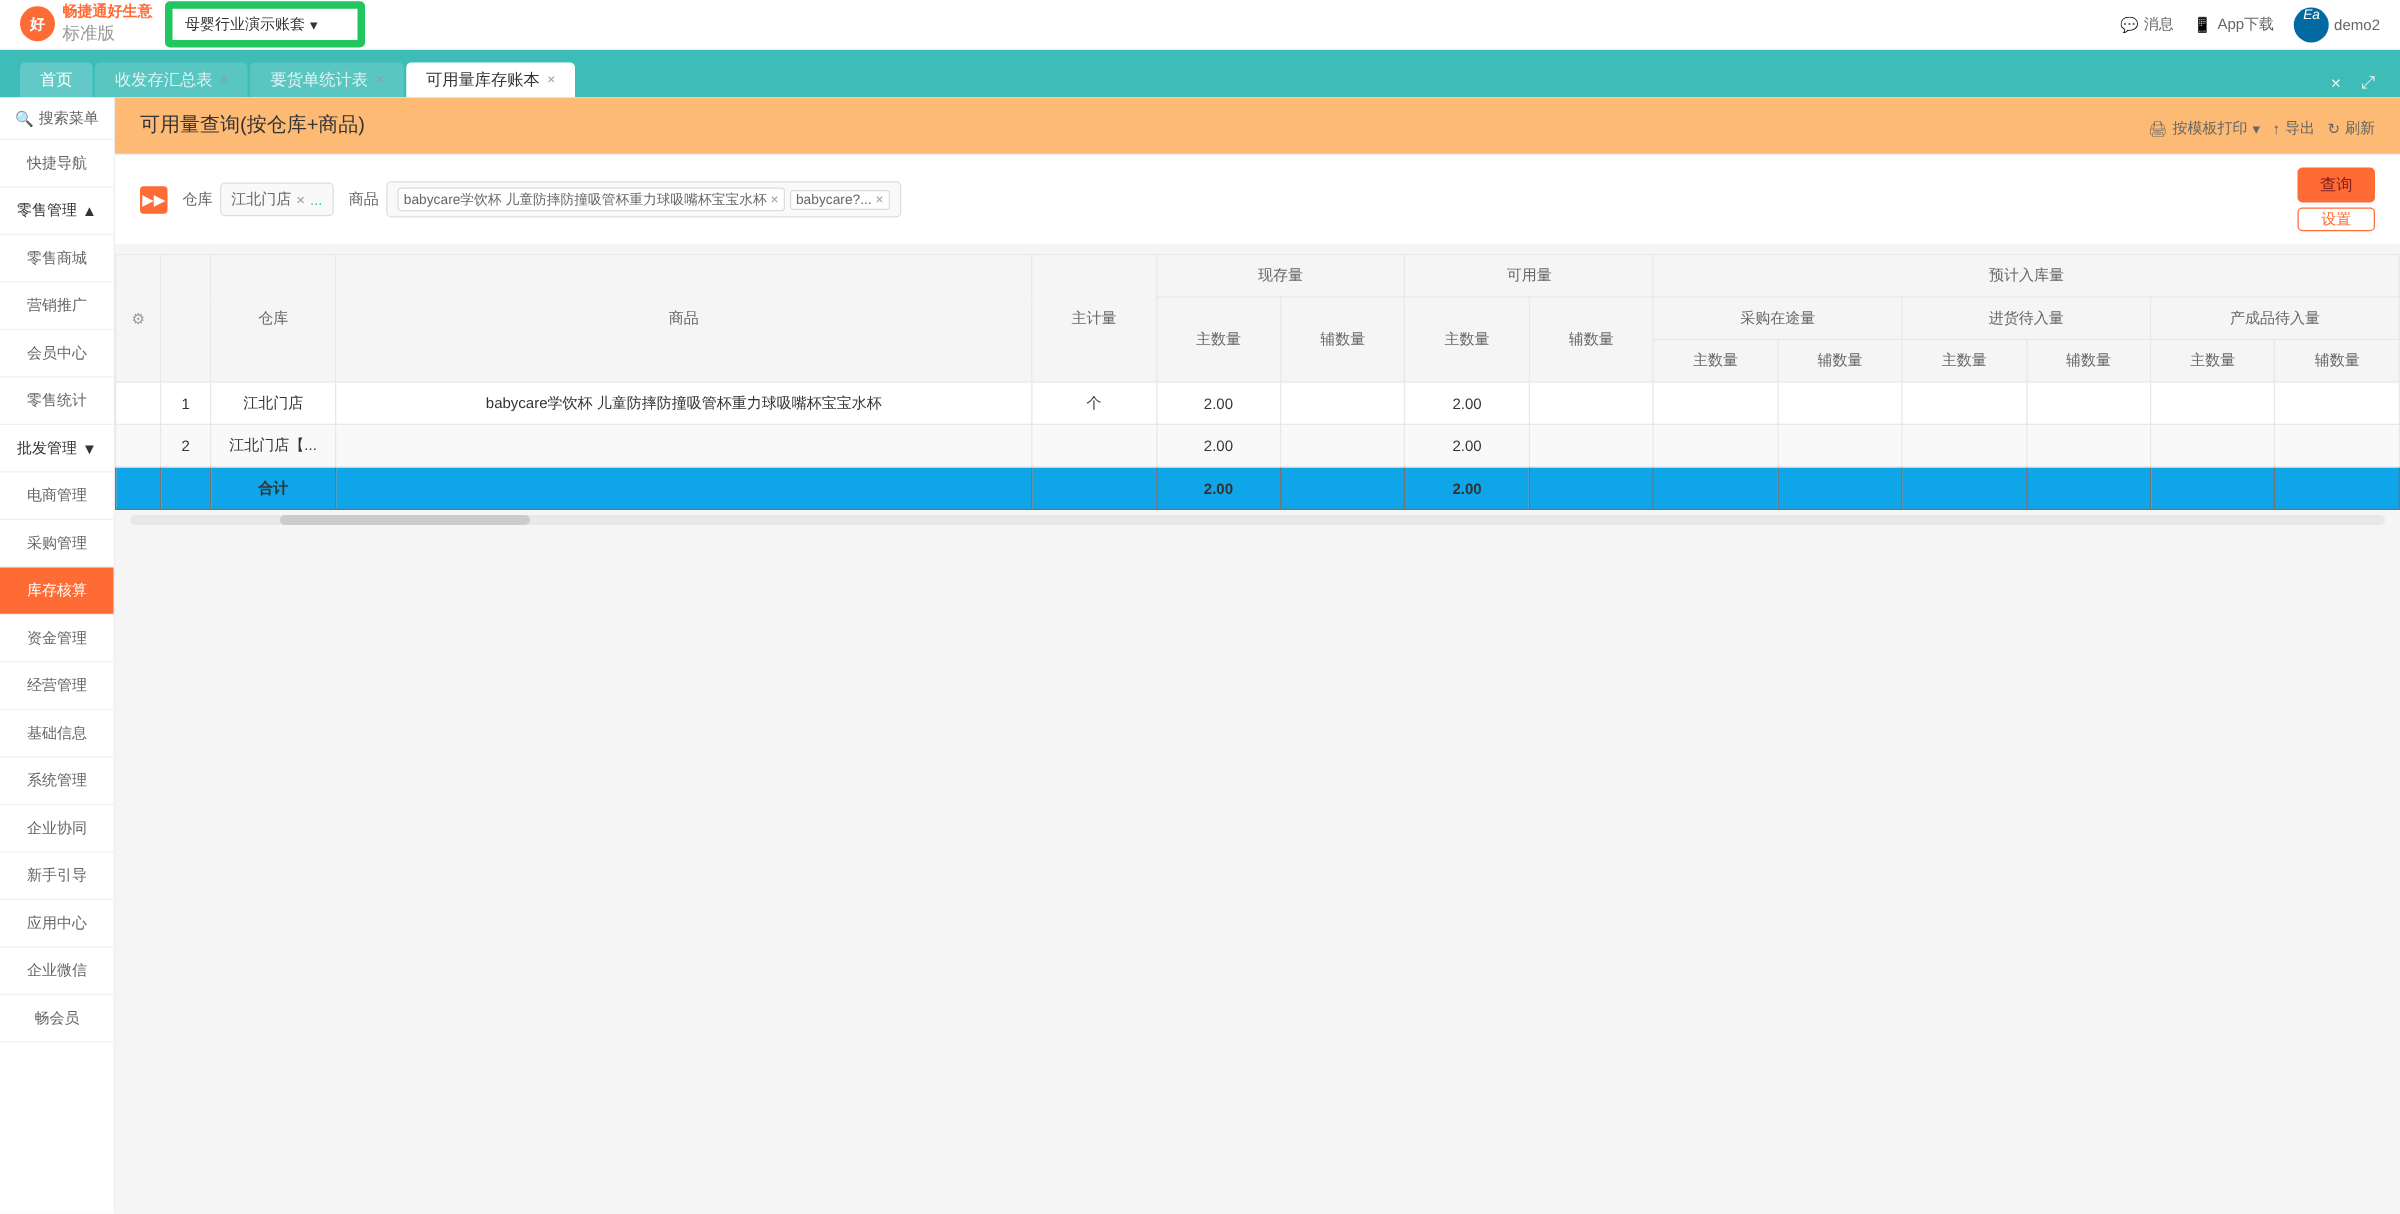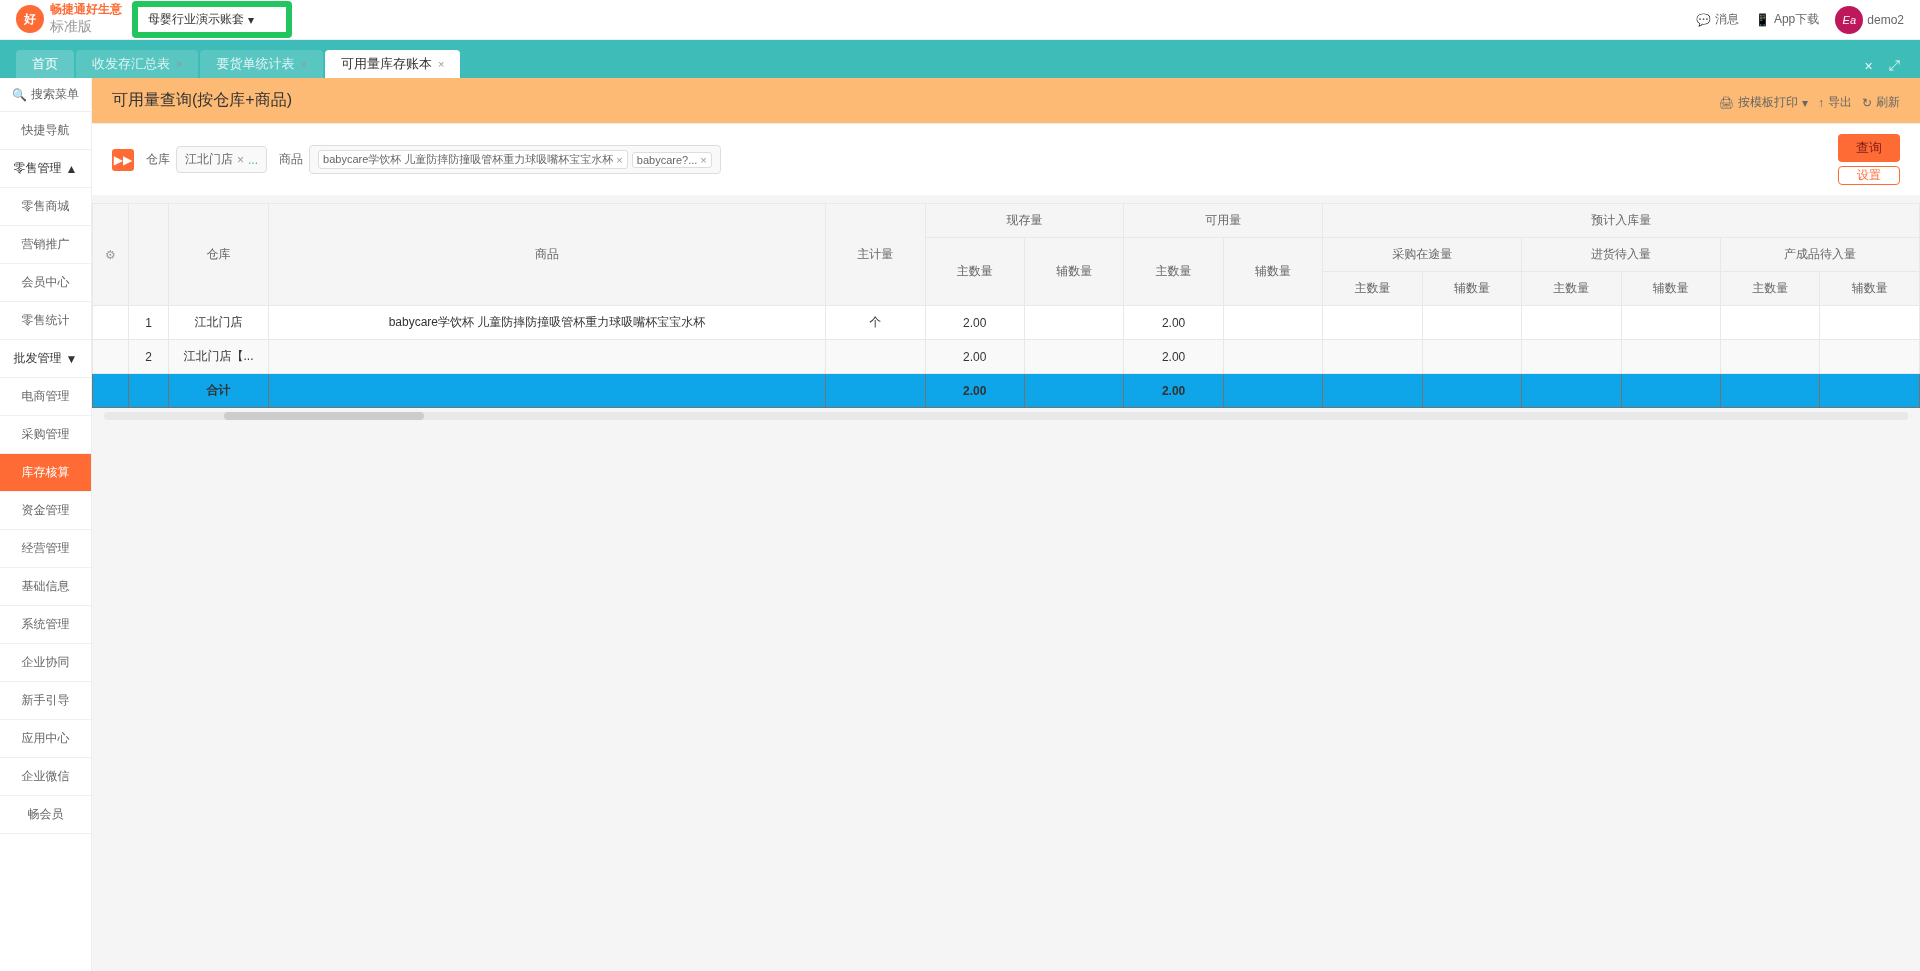--- a/index.html
+++ b/index.html
@@ -15,7 +15,7 @@
     .company-select { display: flex; align-items: center; gap: 4px; padding: 4px 10px; border: 6px solid #22c55e; border-radius: 4px; background: white; cursor: pointer; font-size: 12px; color: #333; min-width: 160px; }
     .top-bar-right { display: flex; align-items: center; gap: 16px; }
     .top-bar-action { display: flex; align-items: center; gap: 4px; cursor: pointer; color: #666; font-size: 12px; }
-    .avatar { width: 28px; height: 28px; background: #be185d; border-radius: 50%; display: flex; align-items: center; justify-content: center; color: white; font-size: 11px; font-style: italic; }
+    .avatar { width: 28px; height: 28px; background: #0369a1; border-radius: 50%; display: flex; justify-content: center; color: white; font-size: 11px; font-style: italic; }
 
     
     .nav-tabs { height: 38px; background: #3dbcb8; display: flex; align-items: flex-end; padding: 0 16px; gap: 2px; }

